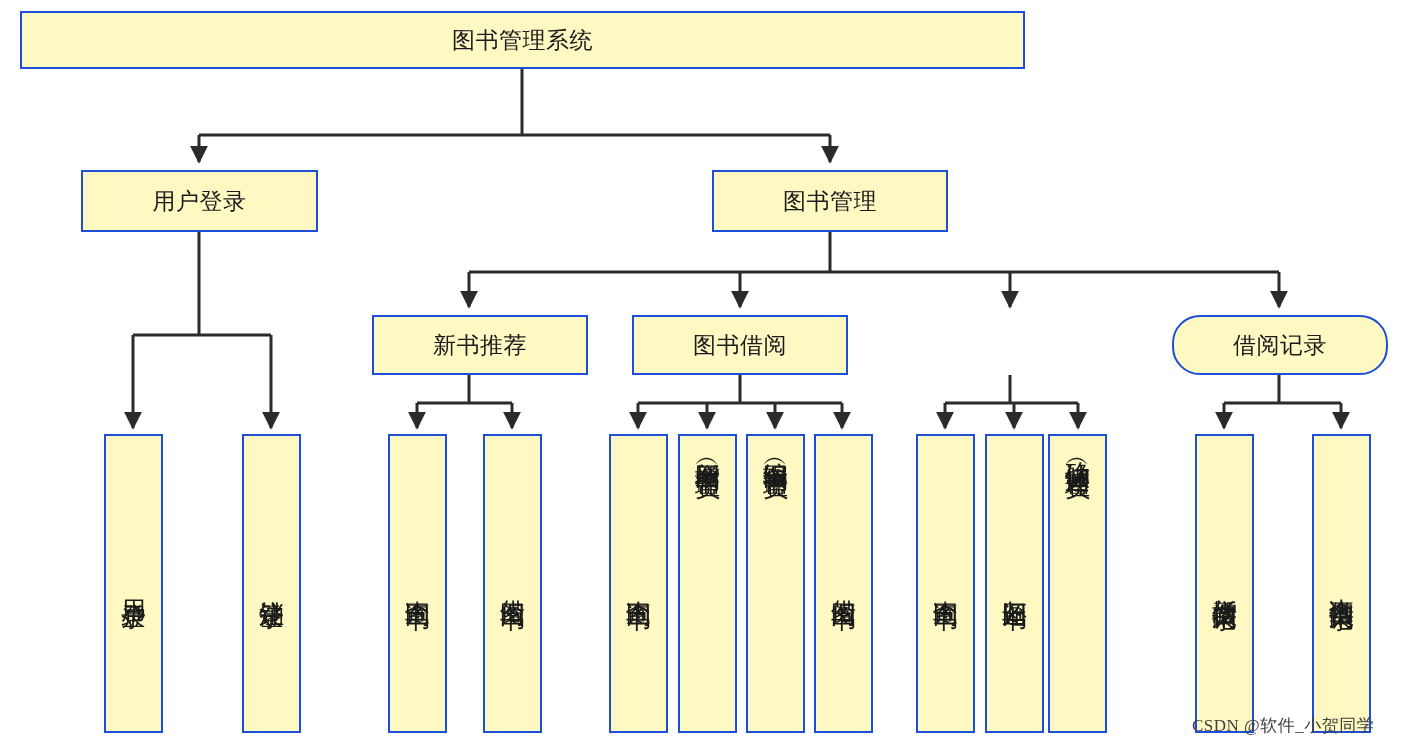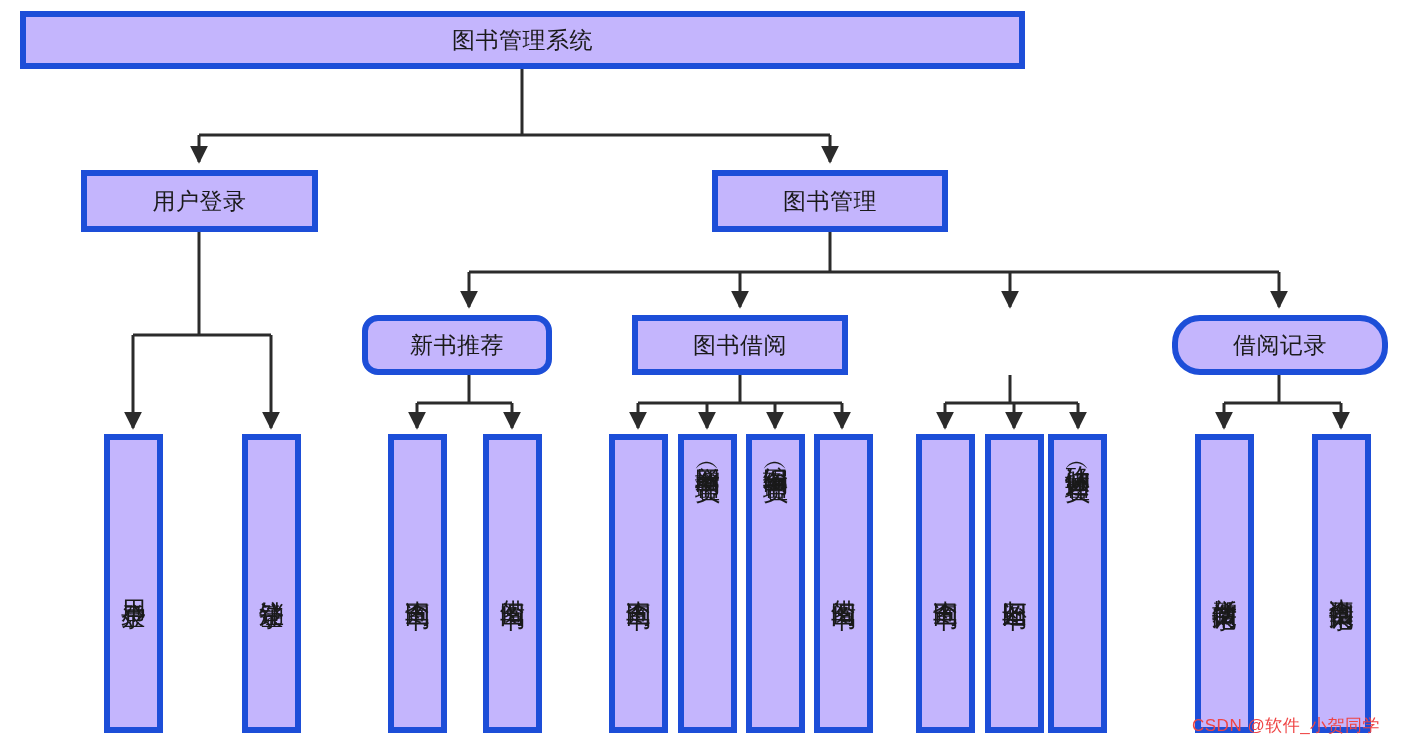--- a/index.html
+++ b/index.html
@@ -20,8 +20,8 @@
   .node {
     position: absolute;
     box-sizing: border-box;
-    border: 6px solid #1d4ed8;
-    background: #c4b5fd;
+    border: 2px solid #1d4ed8;
+    background: #fef9c3;
     display: flex;
     align-items: center;
     justify-content: center;

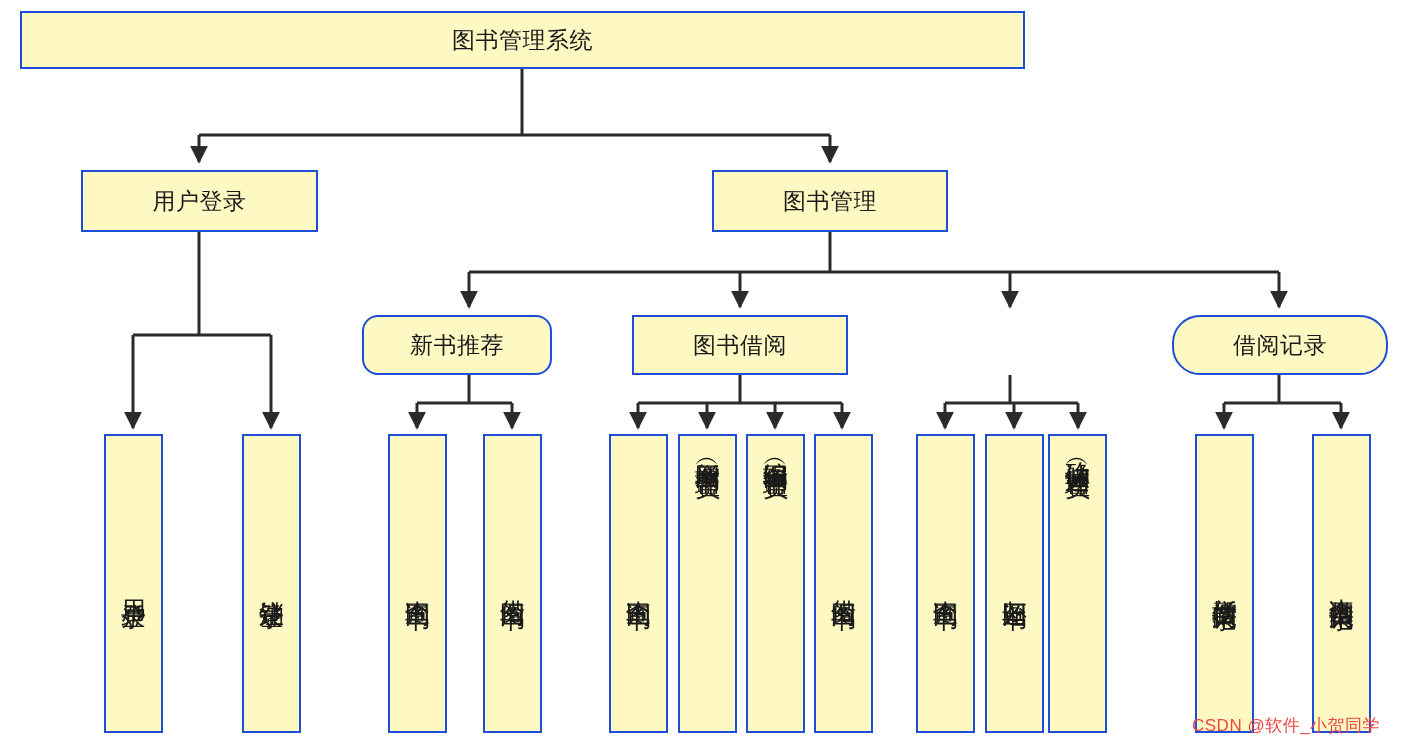--- a/index.html
+++ b/index.html
@@ -145,7 +145,7 @@
     <span class="label">图书管理</span>
   </div>
 
-  <div class="node horiz" style="left:362px; top:315px; width:190px; height:60px;border-radius:16px;">
+  <div class="node horiz" style="left:372px; top:315px; width:216px; height:60px;">
     <span class="label">新书推荐</span>
   </div>
   <div class="node horiz" style="left:632px; top:315px; width:216px; height:60px;">

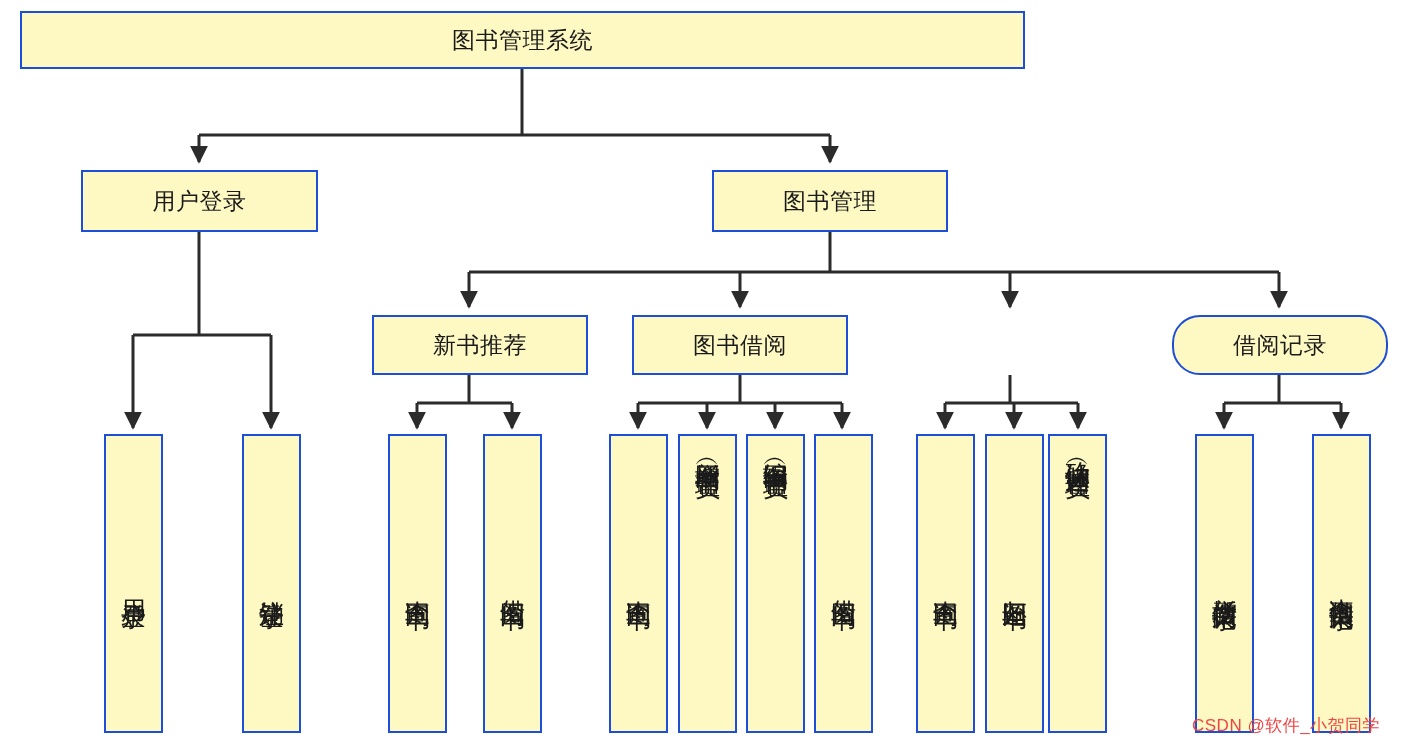--- a/index.html
+++ b/index.html
@@ -72,11 +72,12 @@
   .watermark {
     position: absolute;
     font-size: 17px;
-    color: #ef4444;
+    color: #404040;
     white-space: nowrap;
     left: 1192px;
     top: 714px;
     letter-spacing: 0.5px;
+    font-family: Liberation Serif, serif;
   }
 </style>
 </head>

